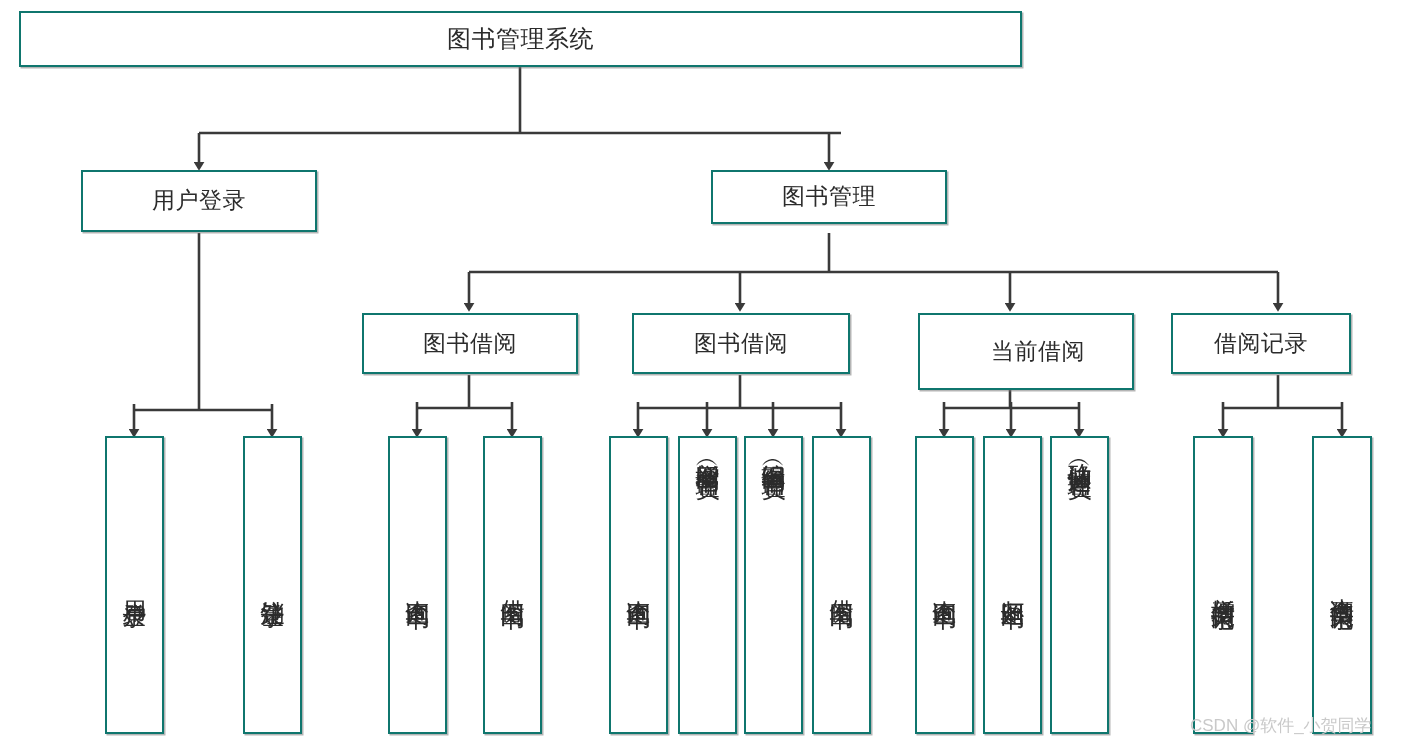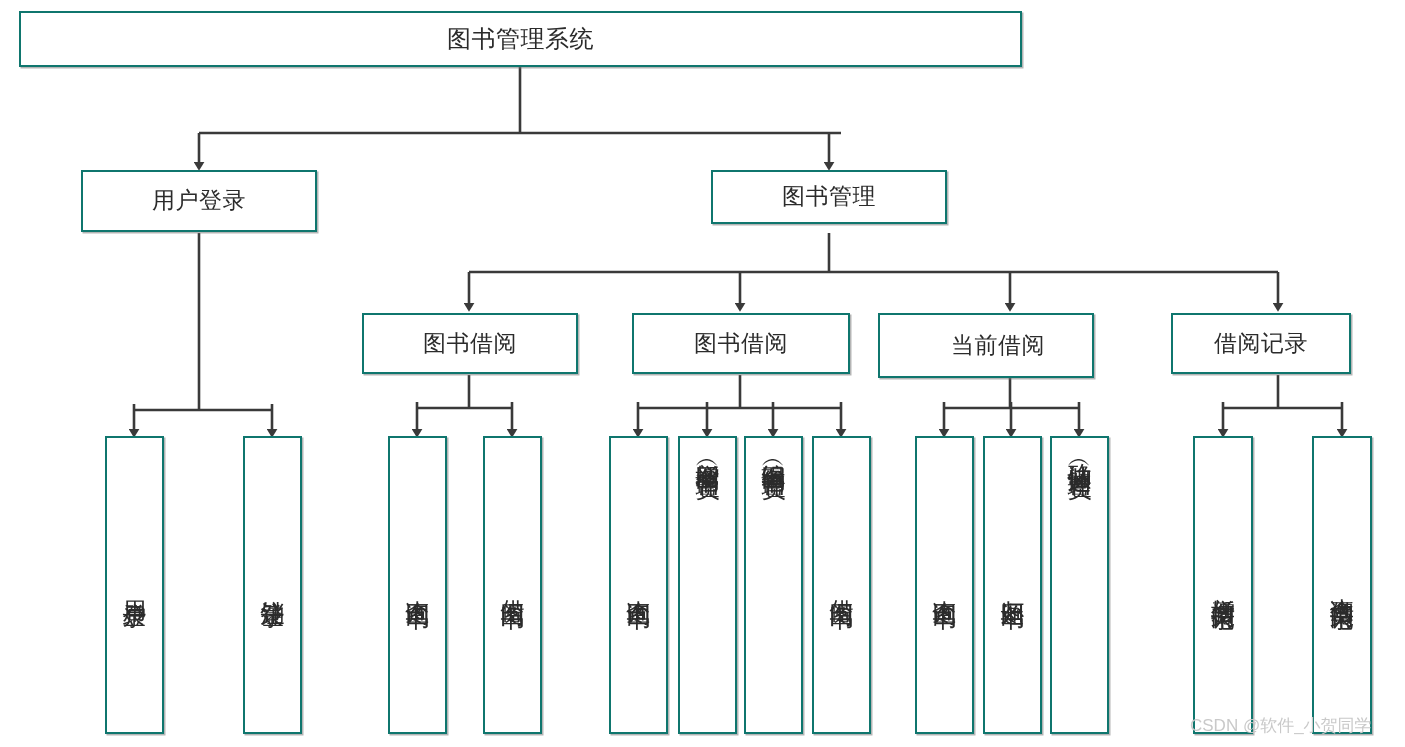--- a/index.html
+++ b/index.html
@@ -149,7 +149,7 @@
   <div class="node horiz" style="left:632px; top:313px; width:218px; height:61px;">
     <span class="node-label">图书借阅</span>
   </div>
-  <div class="node horiz" style="left:878px; top:313px; width:216px; height:65px;padding-left:24px;">
+  <div class="node horiz" style="left:918px; top:313px; width:216px; height:77px;padding-left:24px;">
     <span class="node-label">当前借阅</span>
   </div>
   <div class="node horiz" style="left:1171px; top:313px; width:180px; height:61px;">

